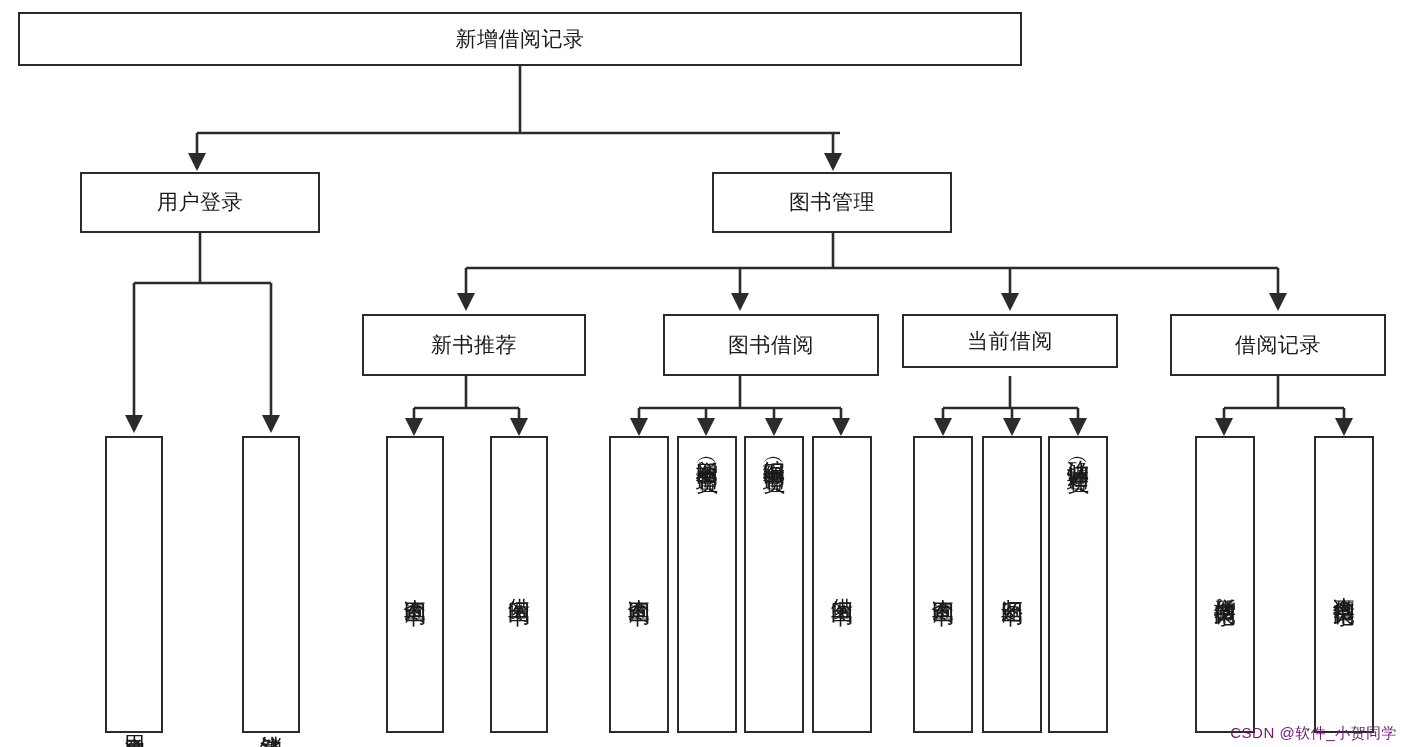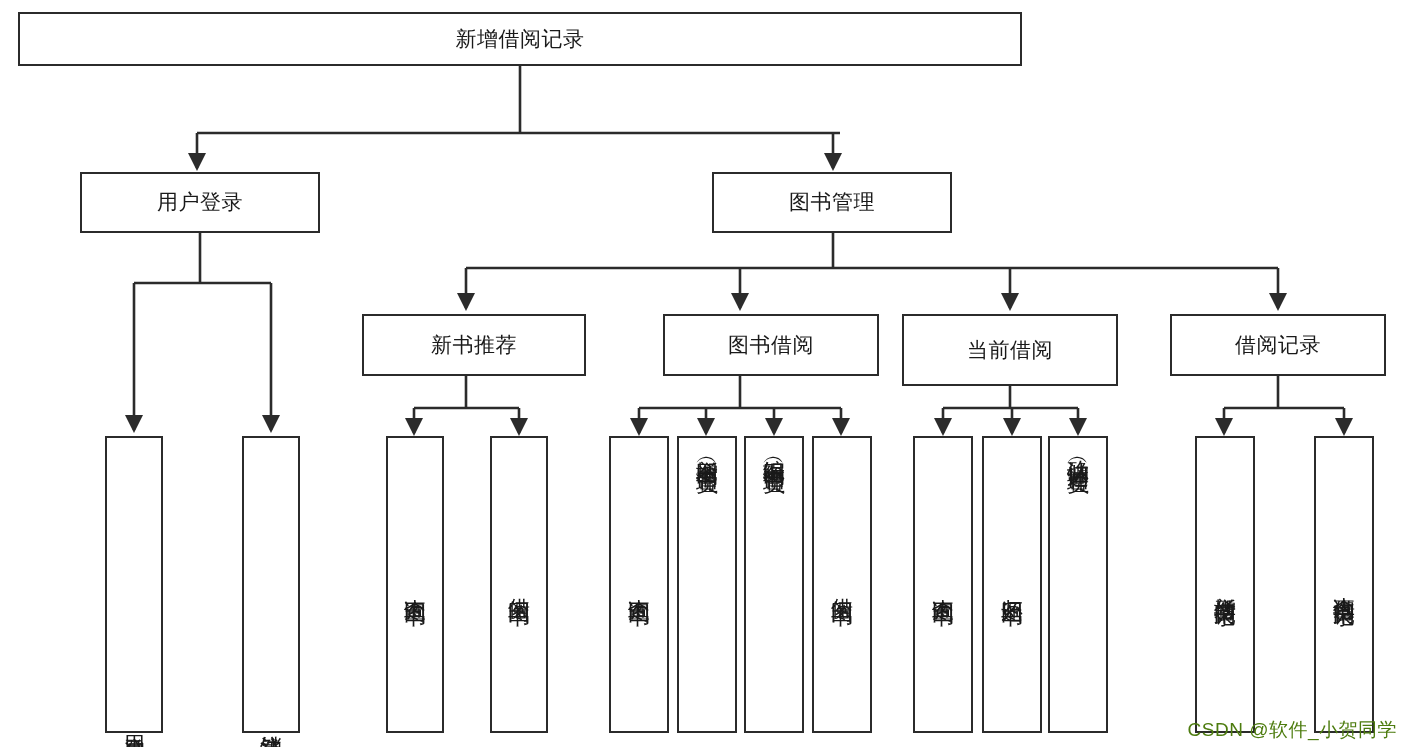--- a/index.html
+++ b/index.html
@@ -146,7 +146,7 @@
   <div class="node-box horiz" style="left:632px; top:314px; width:216px; height:62px;margin-left:31px;">
     <span class="node-label">图书借阅</span>
   </div>
-  <div class="node-box horiz" style="left:902px; top:314px; width:216px; height:72px;">
+  <div class="node-box horiz" style="left:902px; top:314px; width:216px; height:54px;">
     <span class="node-label">当前借阅</span>
   </div>
   <div class="node-box horiz" style="left:1170px; top:314px; width:216px; height:62px;">

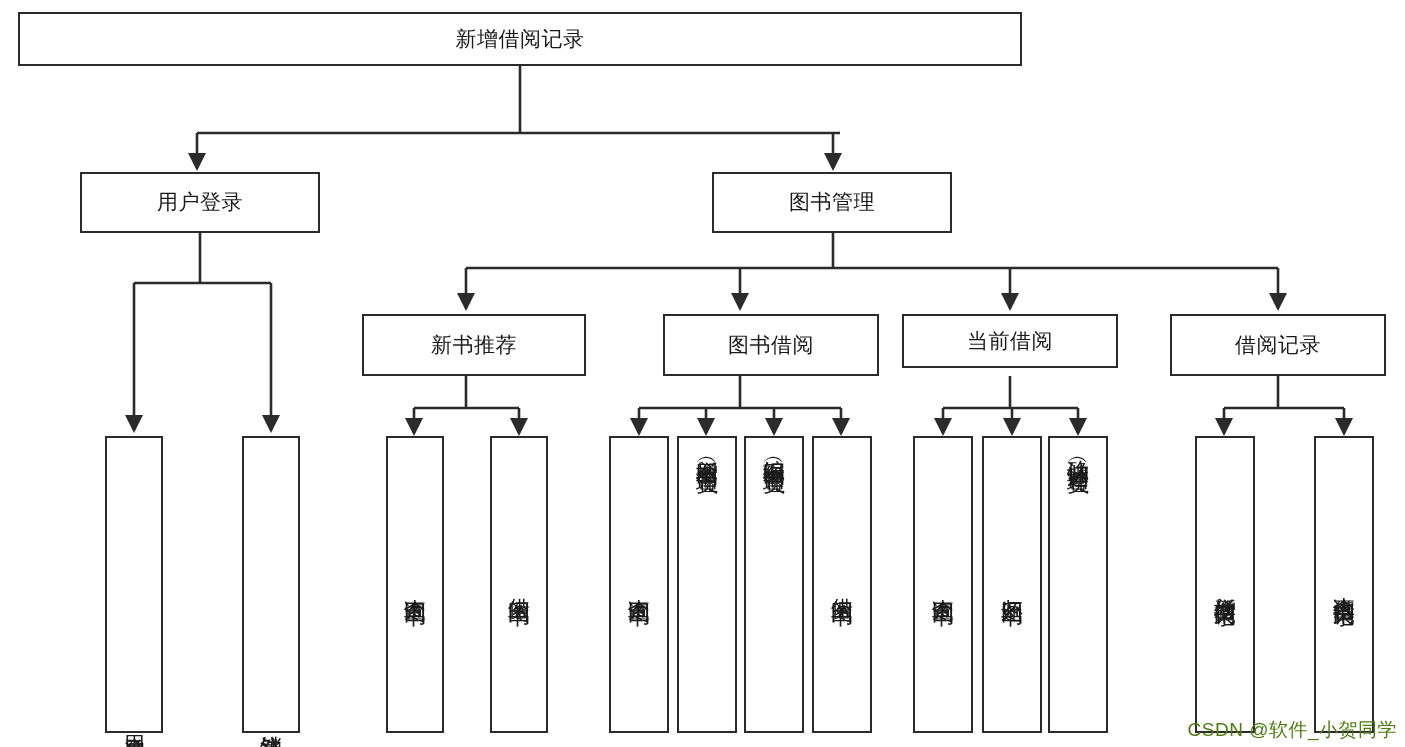--- a/index.html
+++ b/index.html
@@ -67,8 +67,8 @@
     position: absolute;
     right: 8px;
     bottom: 4px;
-    font-size: 19px;
-    color: #4d7c0f;
+    font-size: 15px;
+    color: #701a75;
     letter-spacing: 0.5px;
     white-space: nowrap;
     pointer-events: none;

